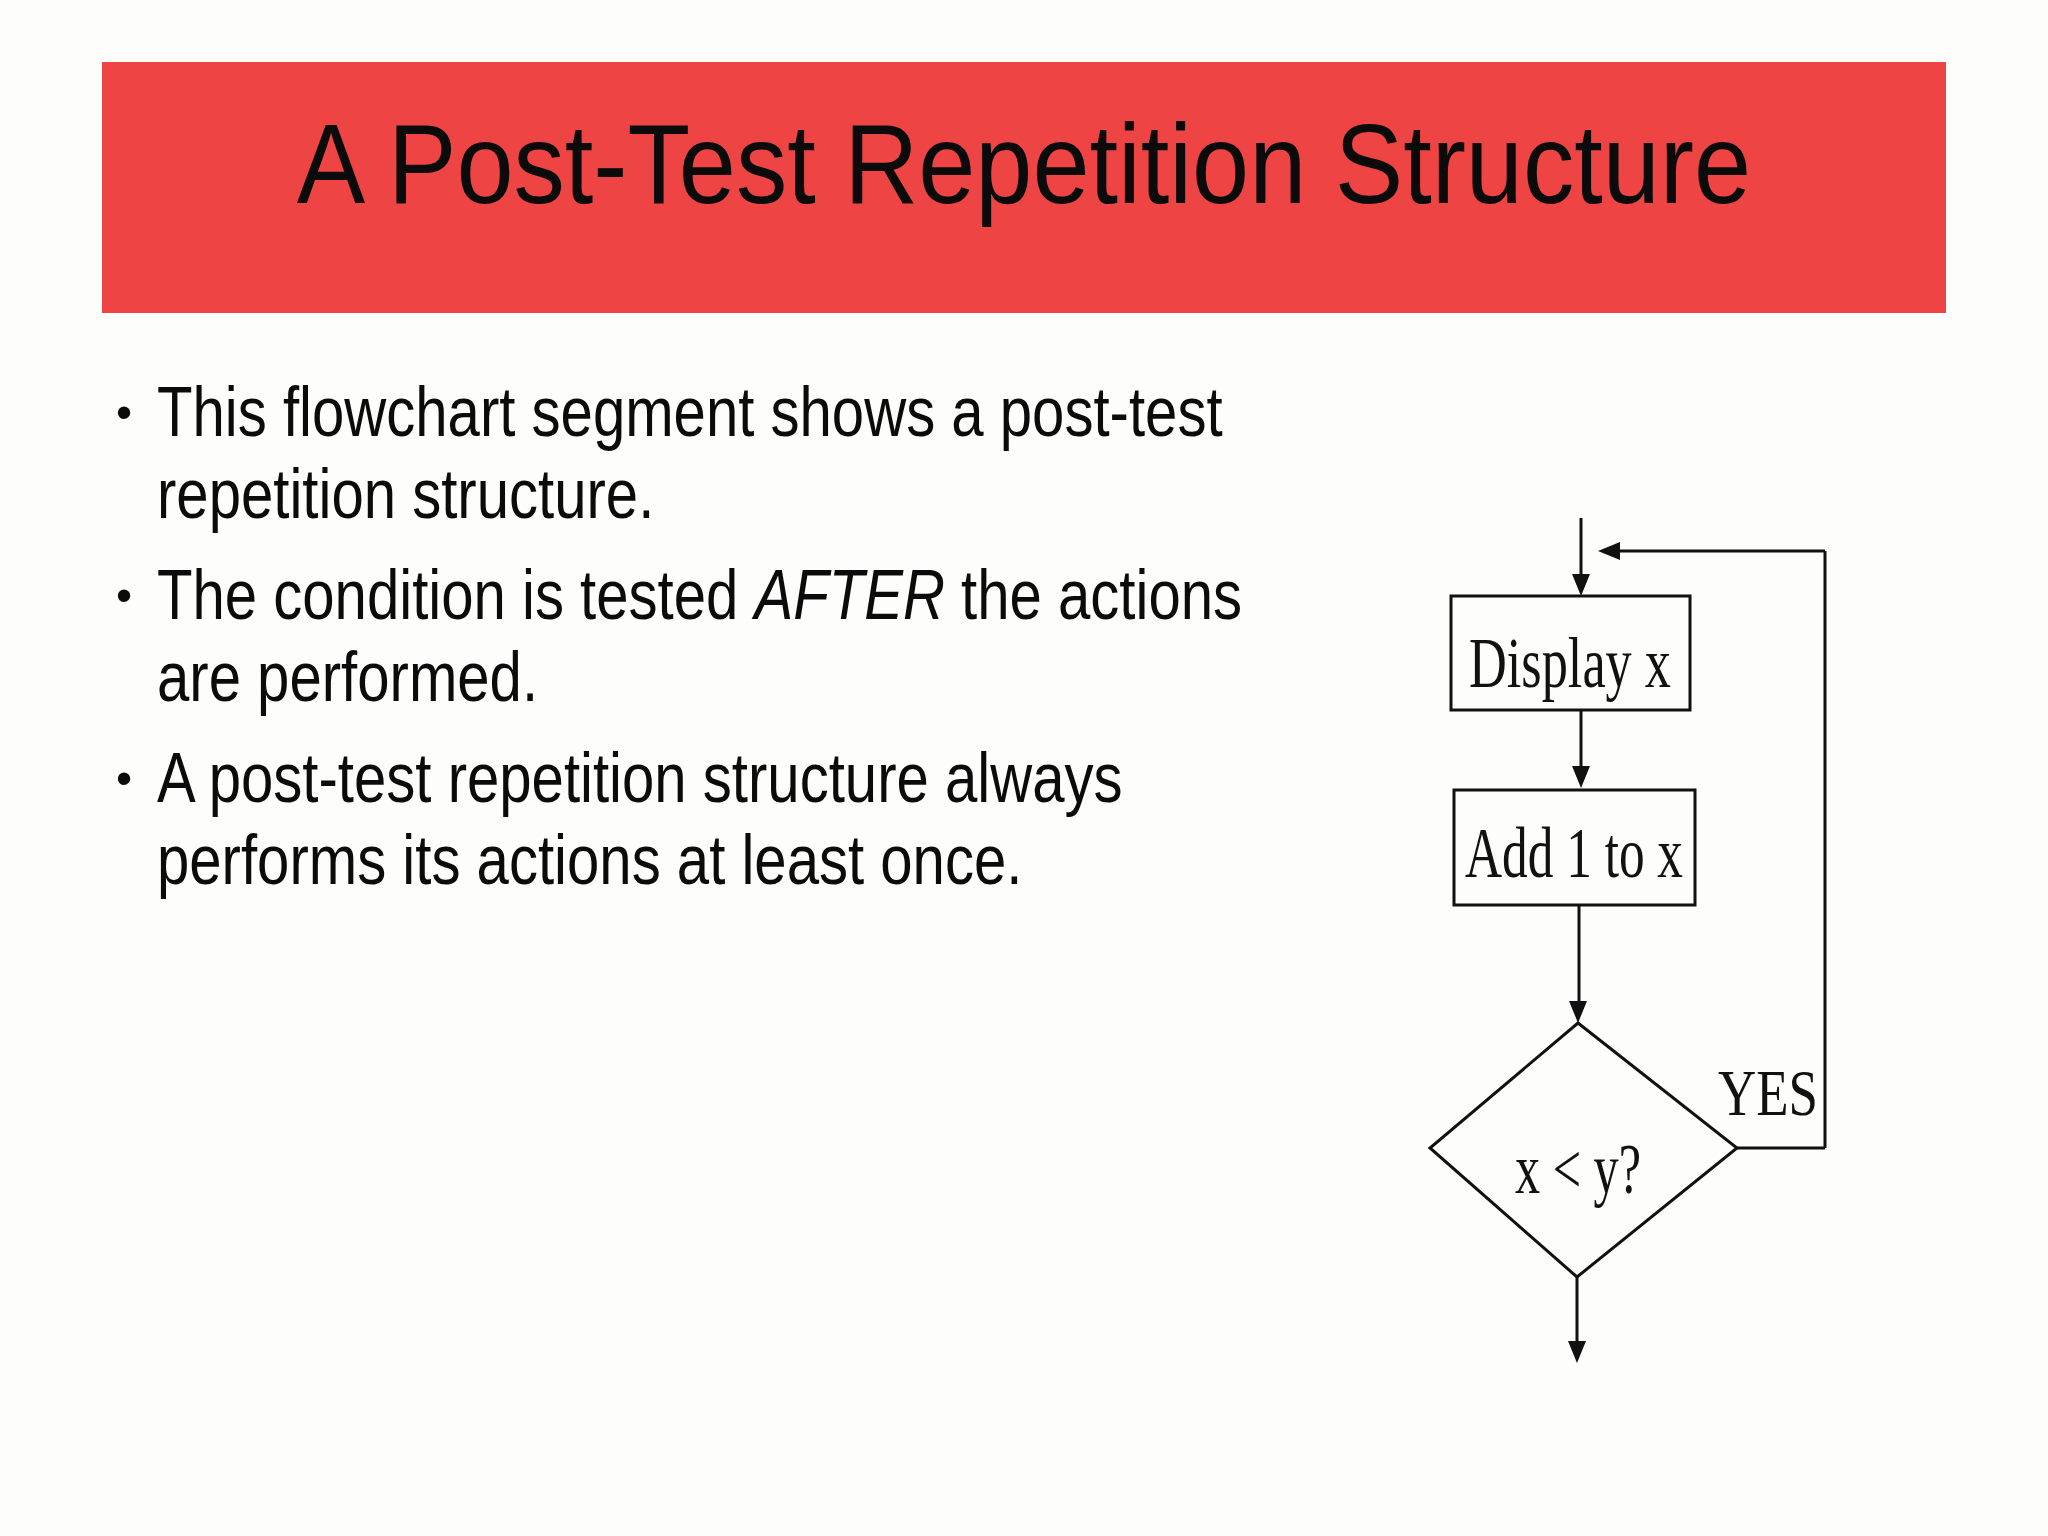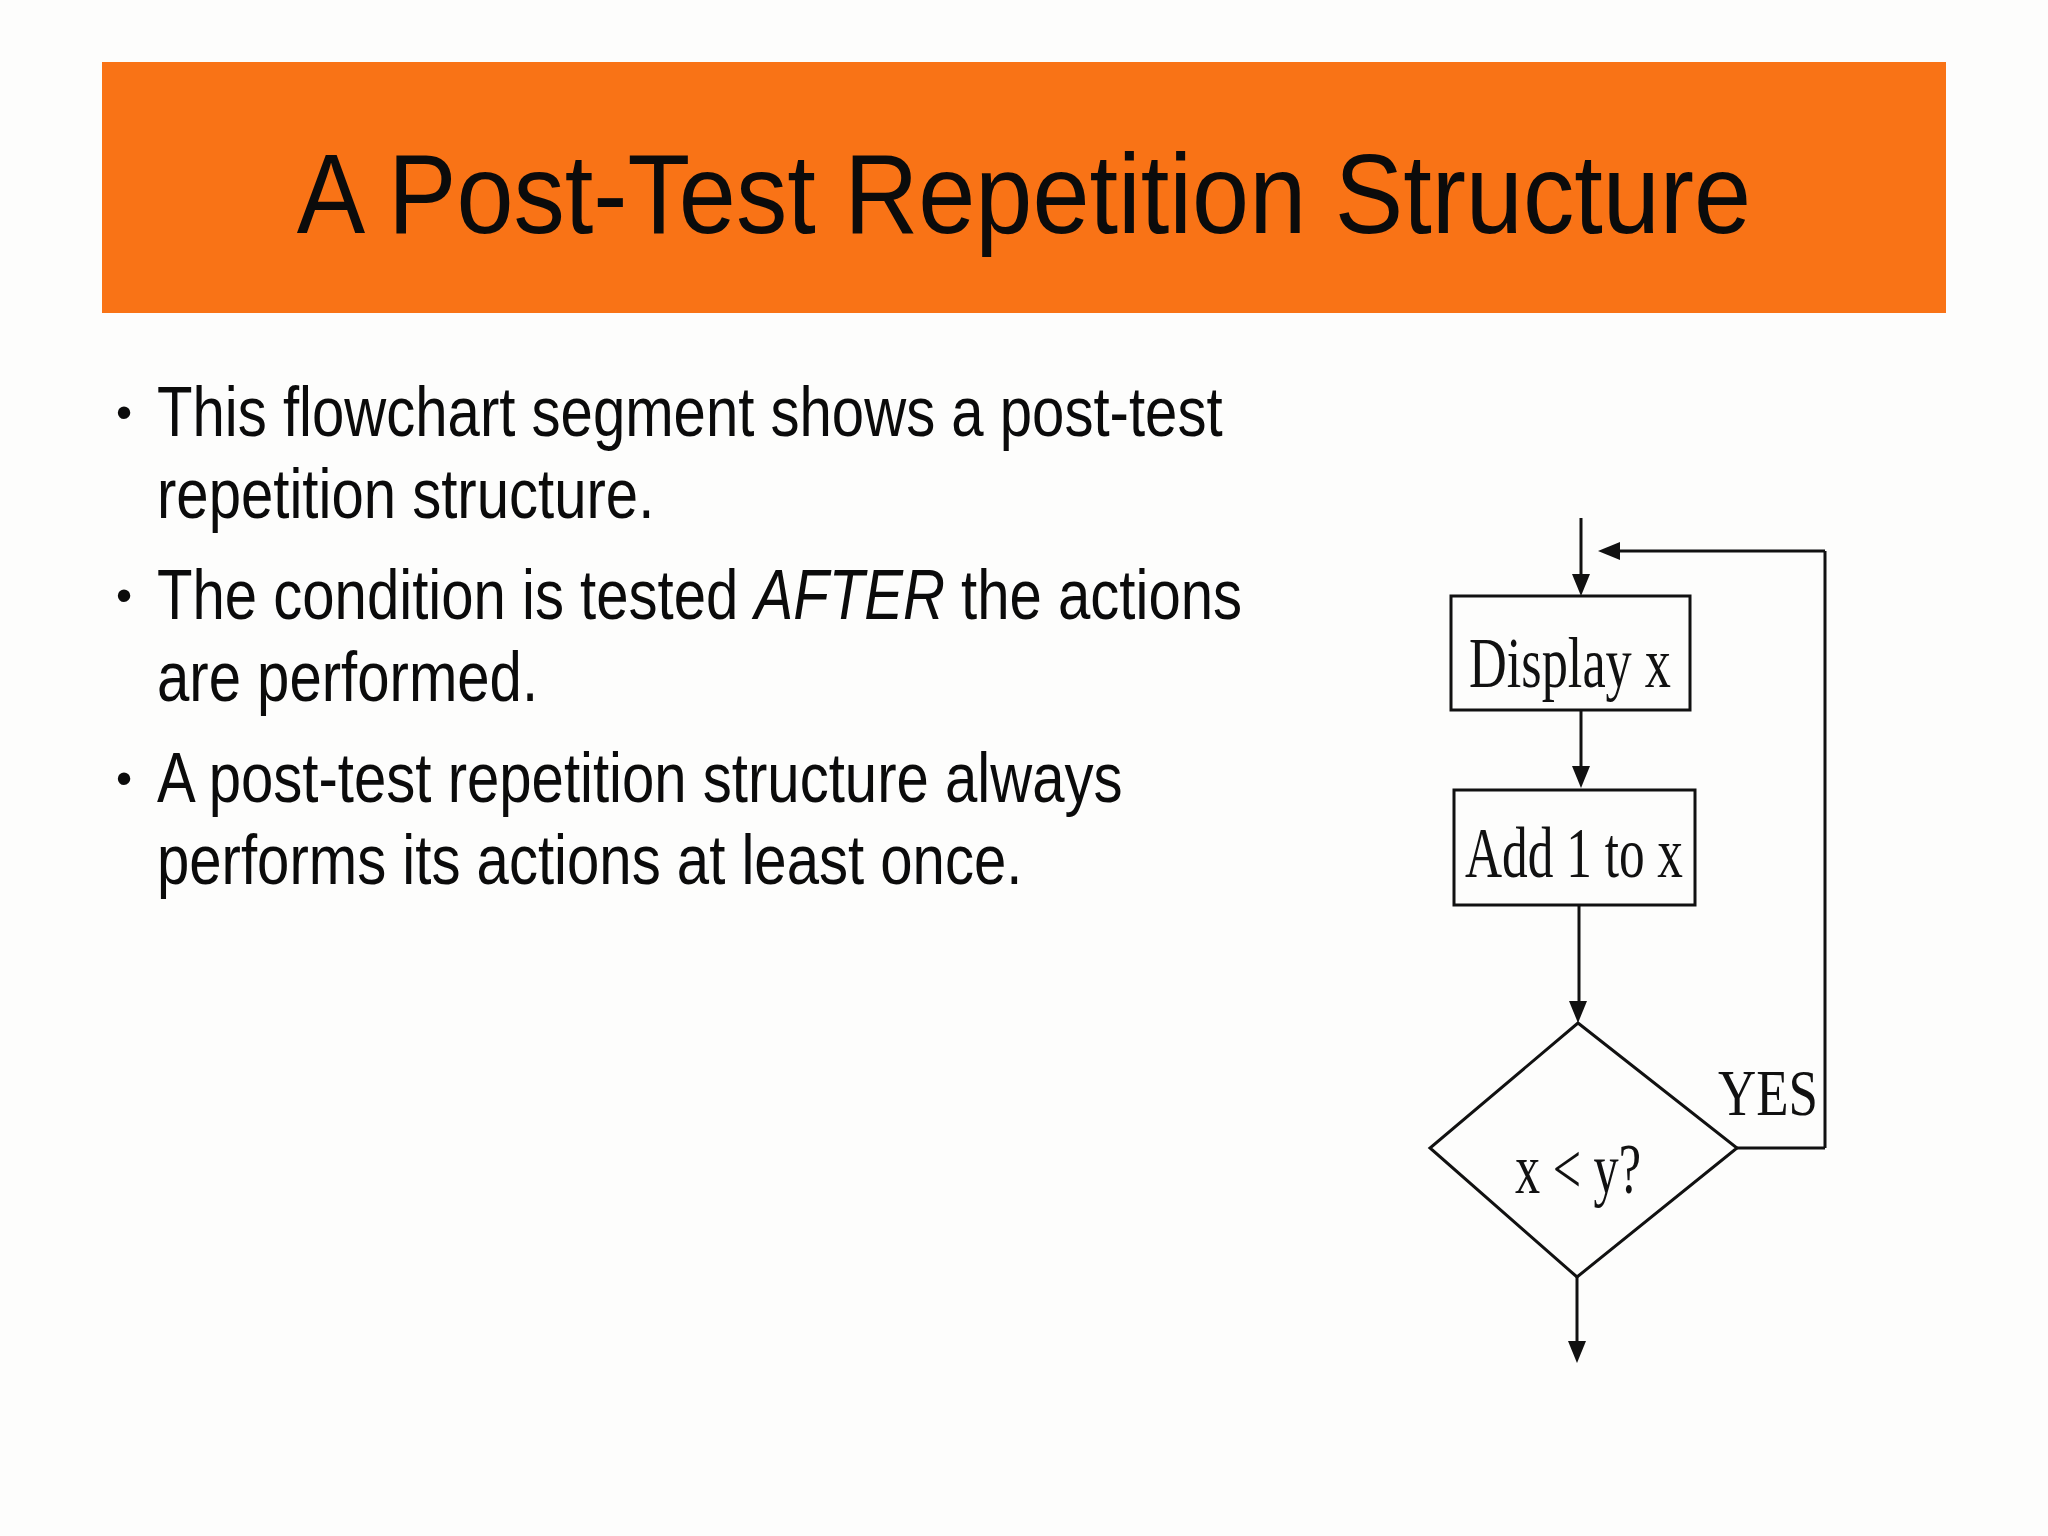--- a/index.html
+++ b/index.html
@@ -12,7 +12,7 @@
   
   .banner {
     position:absolute; left:102px; top:62px; width:1844px; height:251px;
-    background:#f97316; text-align:center; padding-top:75px; box-sizing:border-box;
+    background:#ef4444; text-align:center; padding-top:45px; box-sizing:border-box;
   }
   .banner .title {
     display:inline-block; font-size:114px; line-height:114px;

